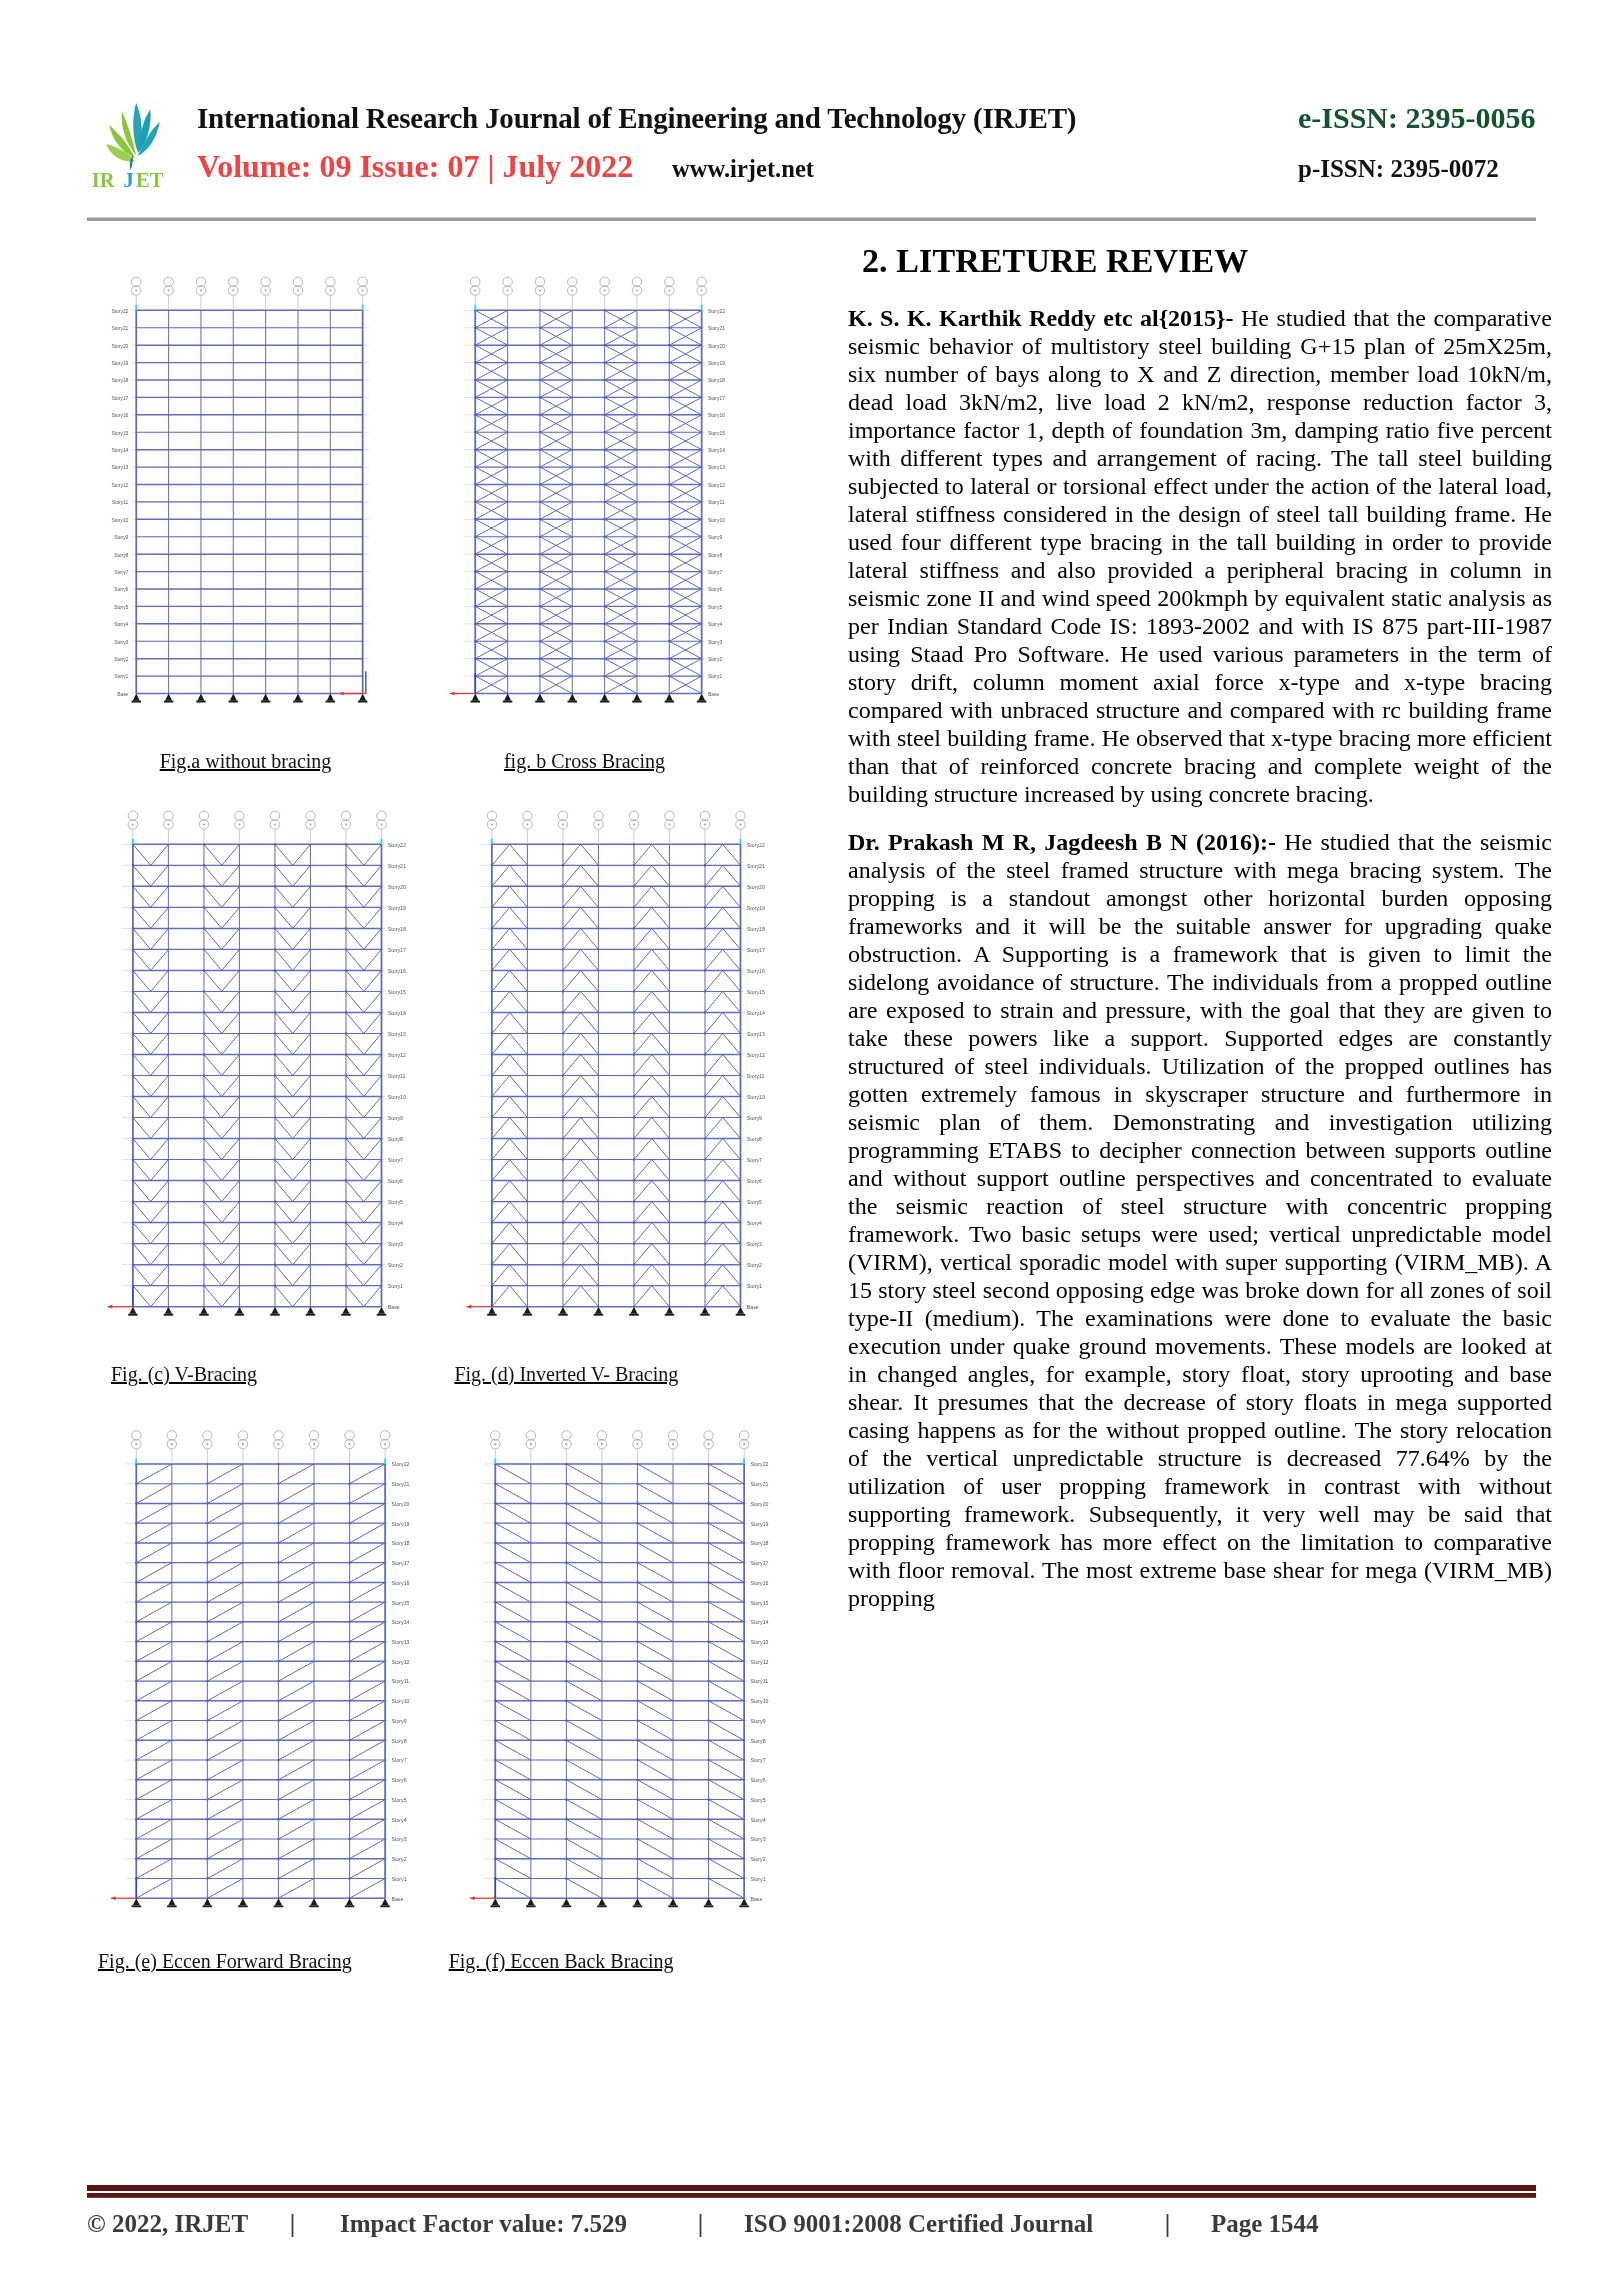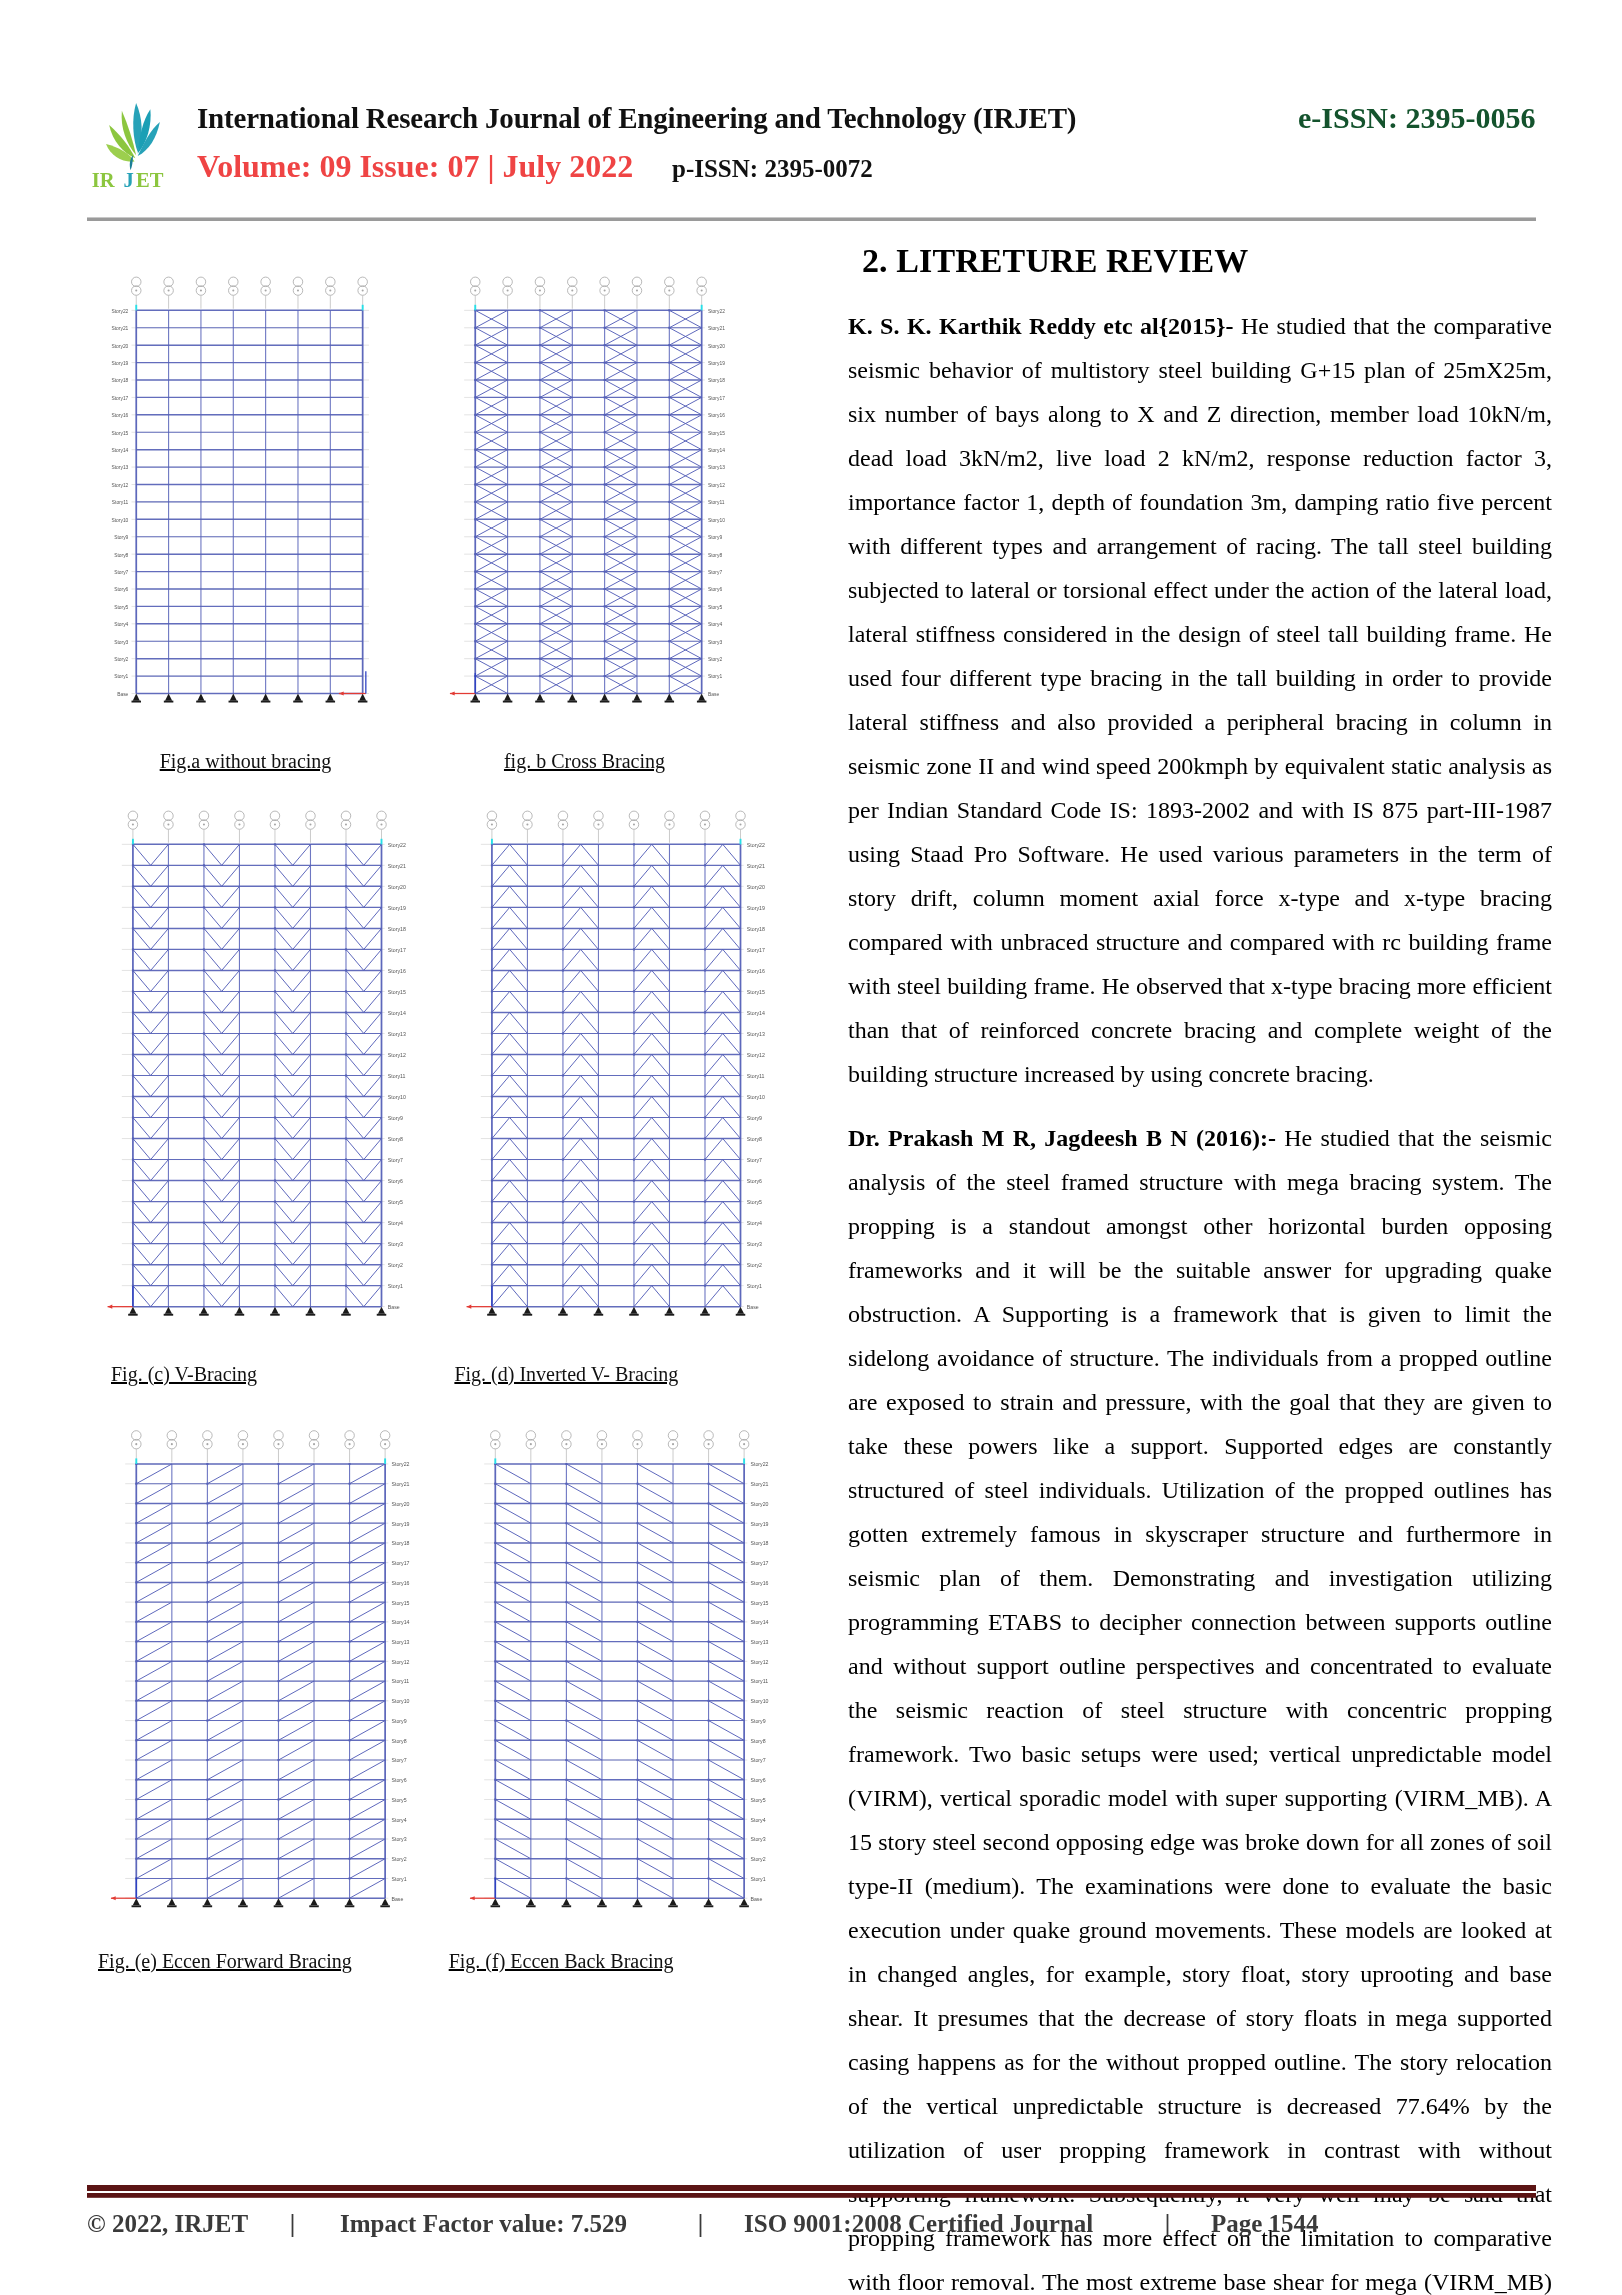--- a/index.html
+++ b/index.html
@@ -148,6 +148,7 @@
       </div>
       <div class="hrow2">
         <div class="volume">Volume: 09 Issue: 07 | July 2022</div>
+        <div class="website">www.irjet.net</div>
         <div class="pissn">p-ISSN: 2395-0072</div>
       </div>
     </div>

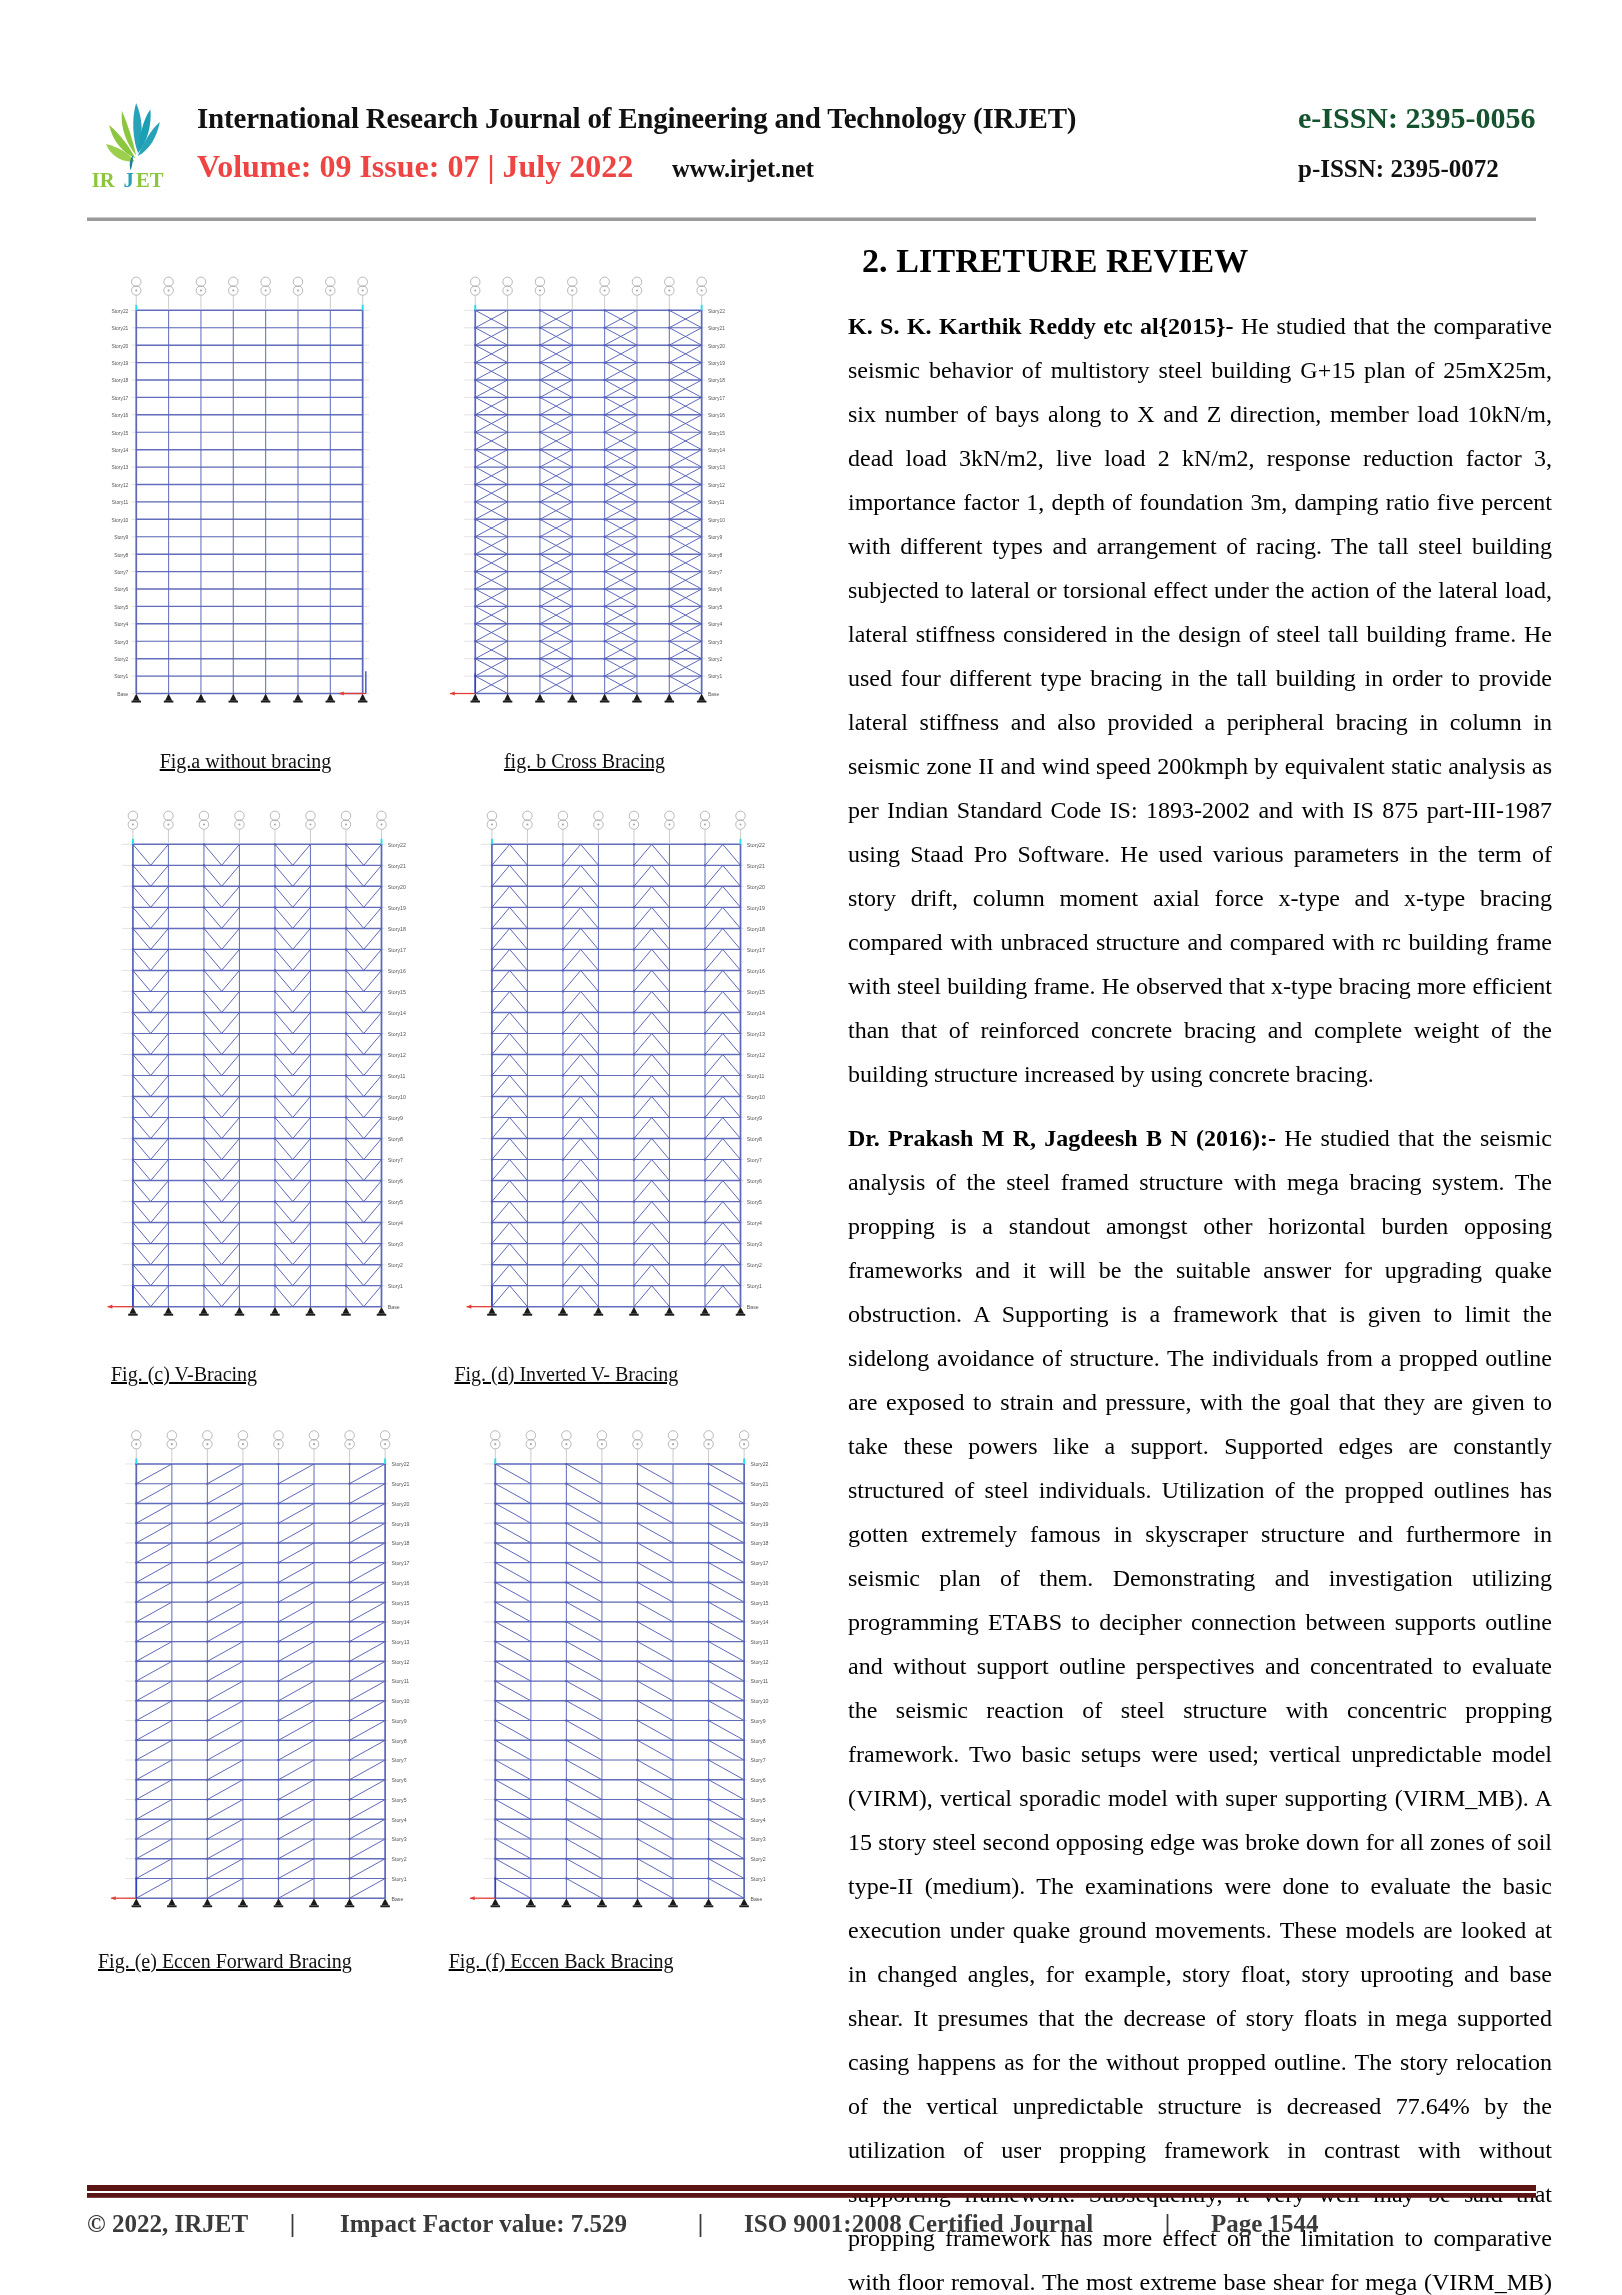--- a/index.html
+++ b/index.html
@@ -86,7 +86,7 @@
   }
   p.body{
     font-family:"Liberation Serif",serif;
-    font-size:24px;line-height:44px;
+    font-size:24px;line-height:28px;
     text-align:justify;
     margin:0 0 20.6px 0;
     hyphens:none;

